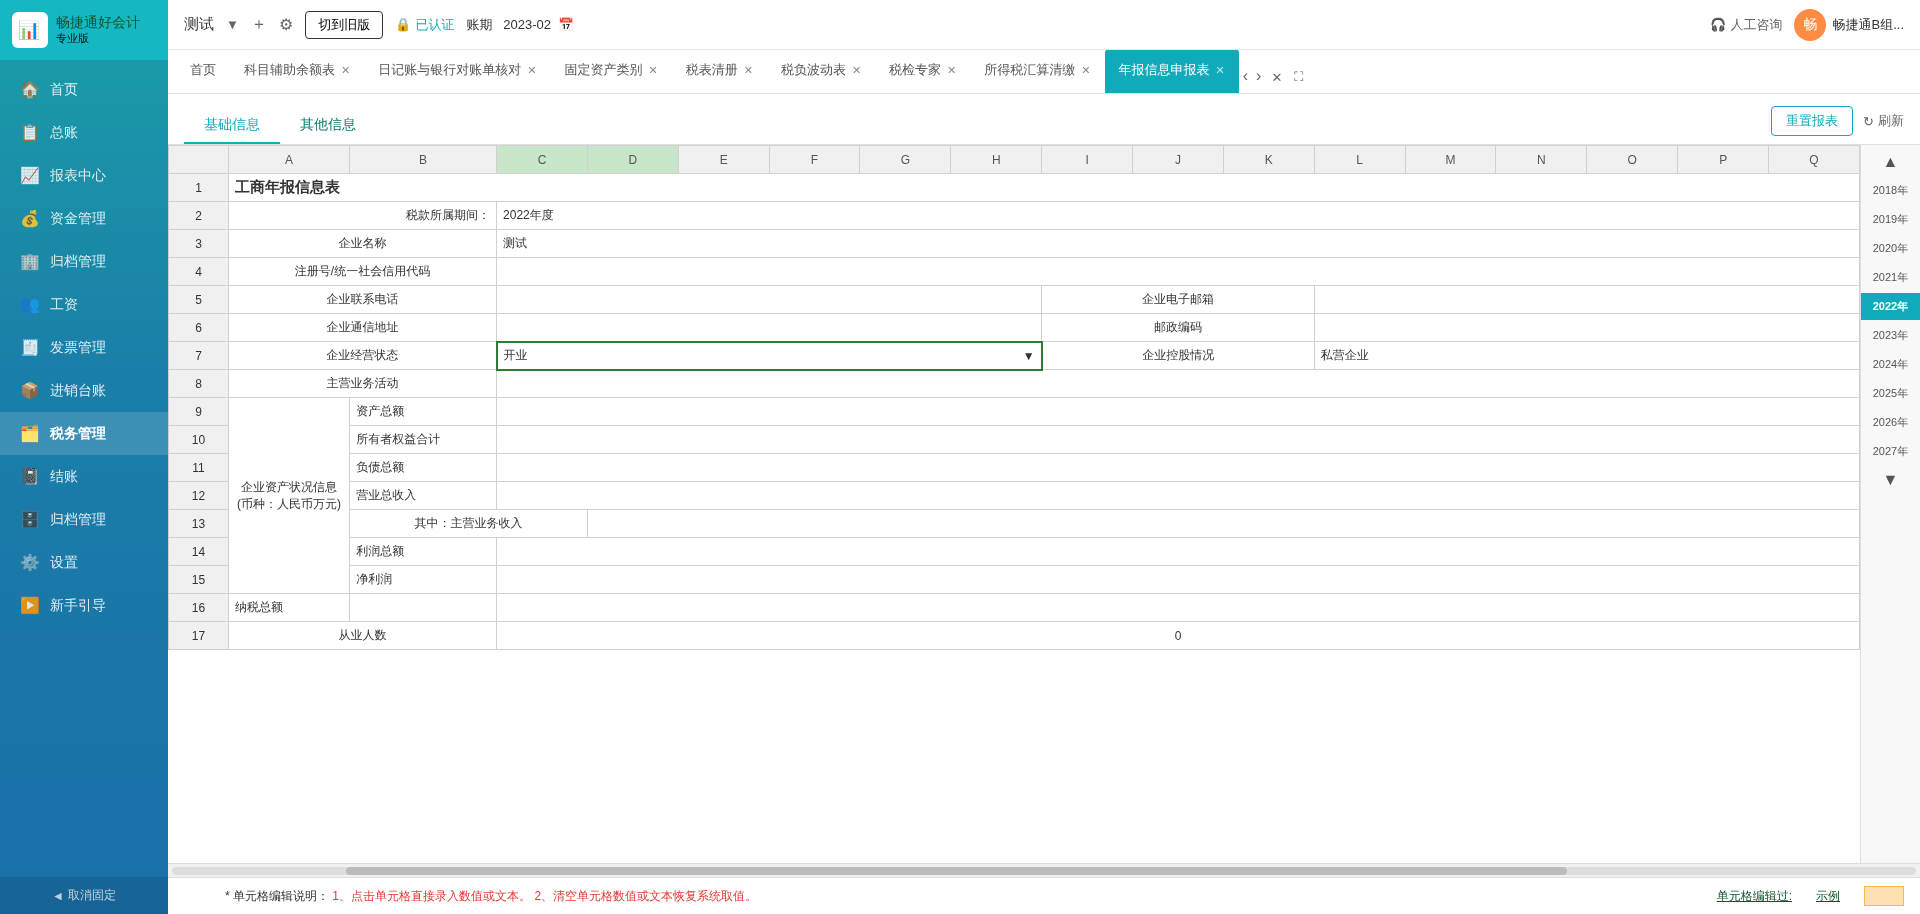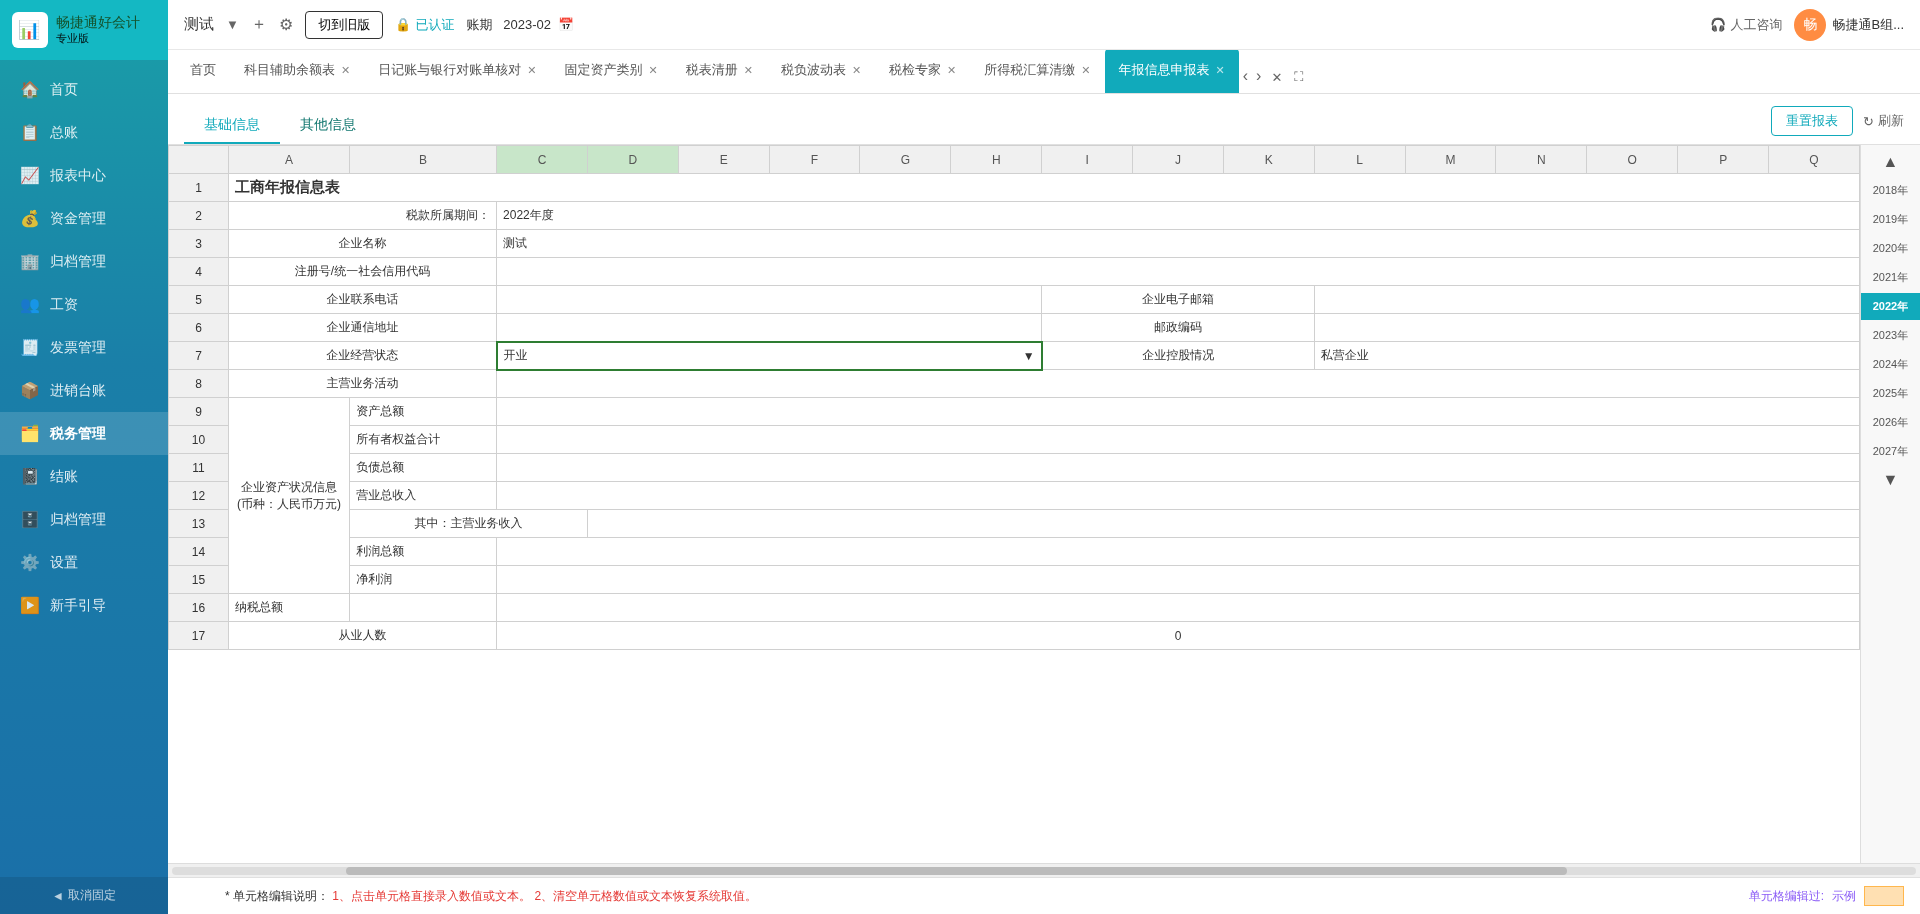--- a/index.html
+++ b/index.html
@@ -260,7 +260,7 @@
     }
     .footer-hint { color: #e53935; margin-left: 41px; }
     .footer-hint span { color: #333; }
-    .footer-right { display: flex; align-items: center; gap: 8px; color: #8b5cf6; }
+    .footer-right { display: flex; align-items: center; gap: 24px; color: #14532d; text-decoration: underline; }
     .footer-example {
       width: 40px; height: 20px;
       background: #ffe0b2;

